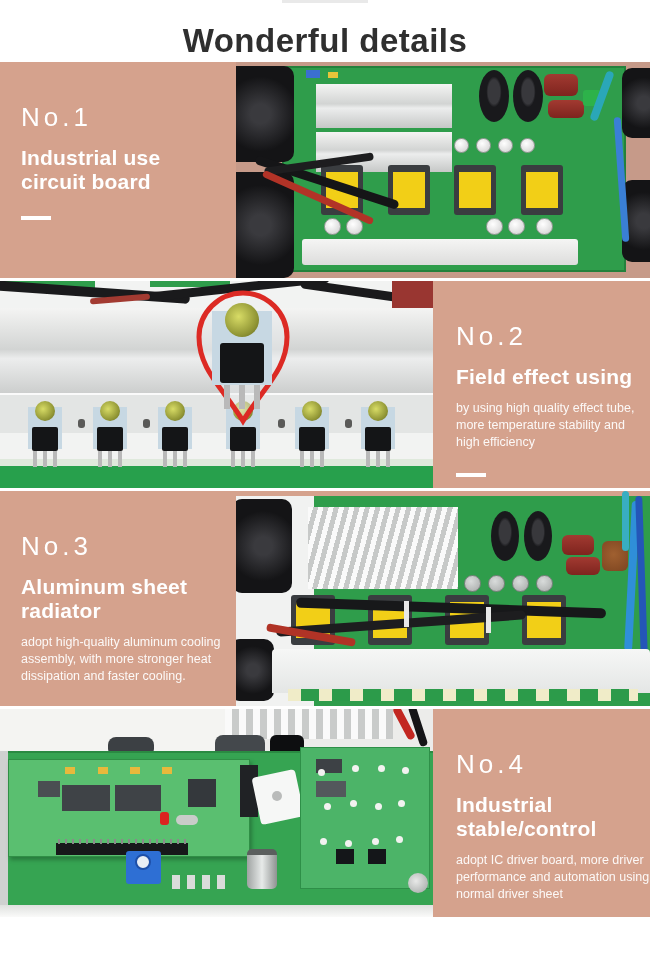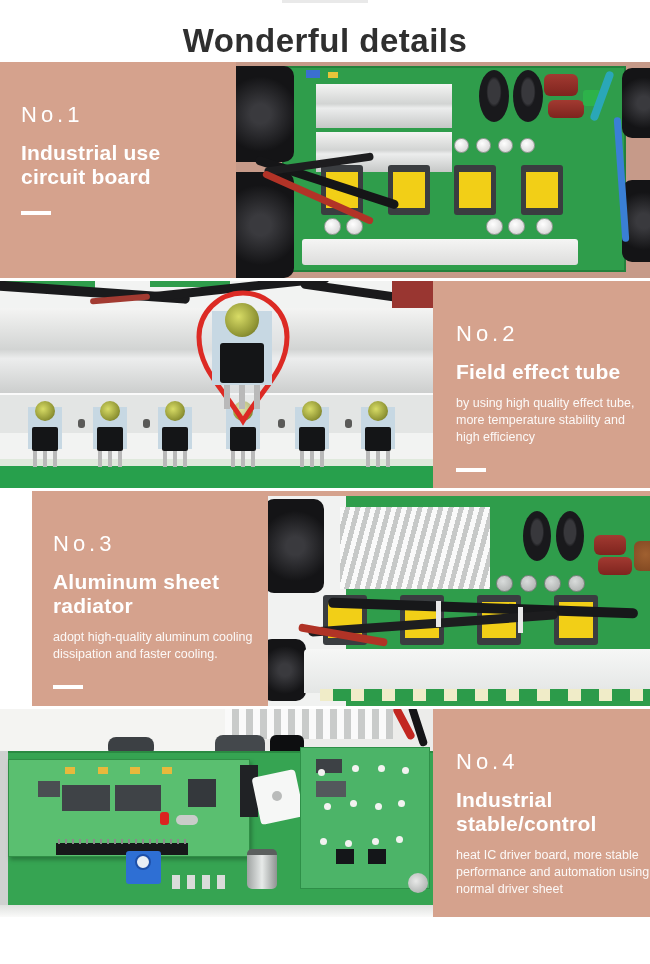--- a/index.html
+++ b/index.html
@@ -15,7 +15,7 @@
   .r1{height:216px;} .r2{height:207px;} .r3{height:215px;margin-left:32px;} .r4{height:208px;}
   .panel{background:#d5a28d;box-sizing:border-box;padding:40px 0 0 21px;color:#fff;flex:none;}
   .panel-left{width:236px;} .panel-right{width:217px;padding-left:23px;}
-  .no{font-size:22px;letter-spacing:4px;color:#fff;}
+  .no{font-size:26px;letter-spacing:4px;color:#fff;}
   .hd{margin:13px 0 11px;font-size:21px;font-weight:bold;line-height:1.14;color:#fff;letter-spacing:0.2px;}
   .hd span{display:block;}
   .bd{font-size:12.5px;line-height:17px;color:rgba(255,255,255,0.93);}

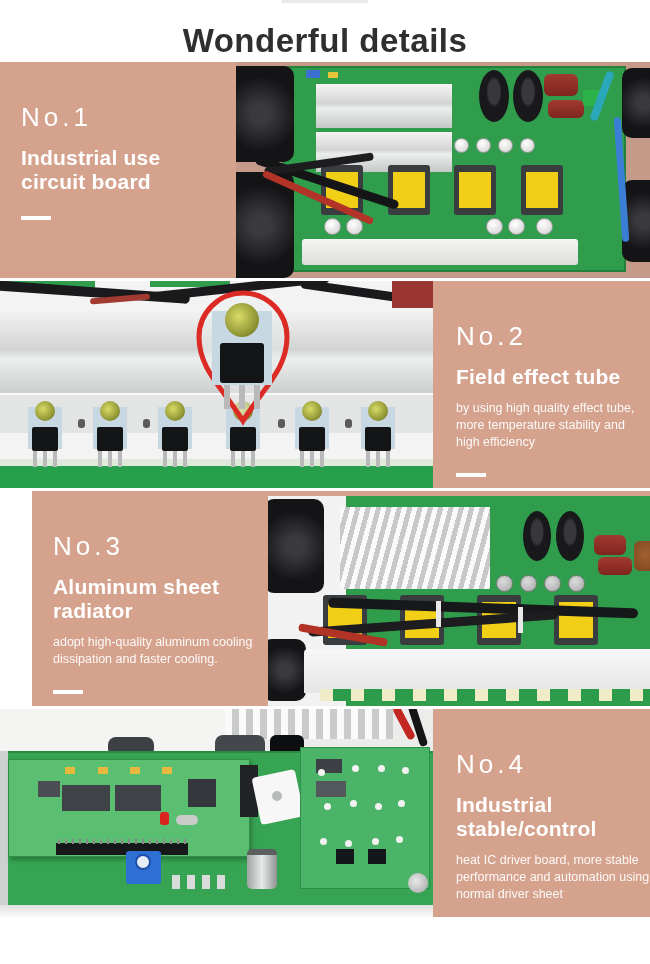--- a/index.html
+++ b/index.html
@@ -176,7 +176,7 @@
     <aside class="panel panel-right">
       <div class="no">No.2</div>
       <h2 class="hd">
-        <span>Field effect tube</span>
+        <span>Field effect using</span>
       </h2>
       <div class="bd">
         <div>by using high quality effect tube,</div>

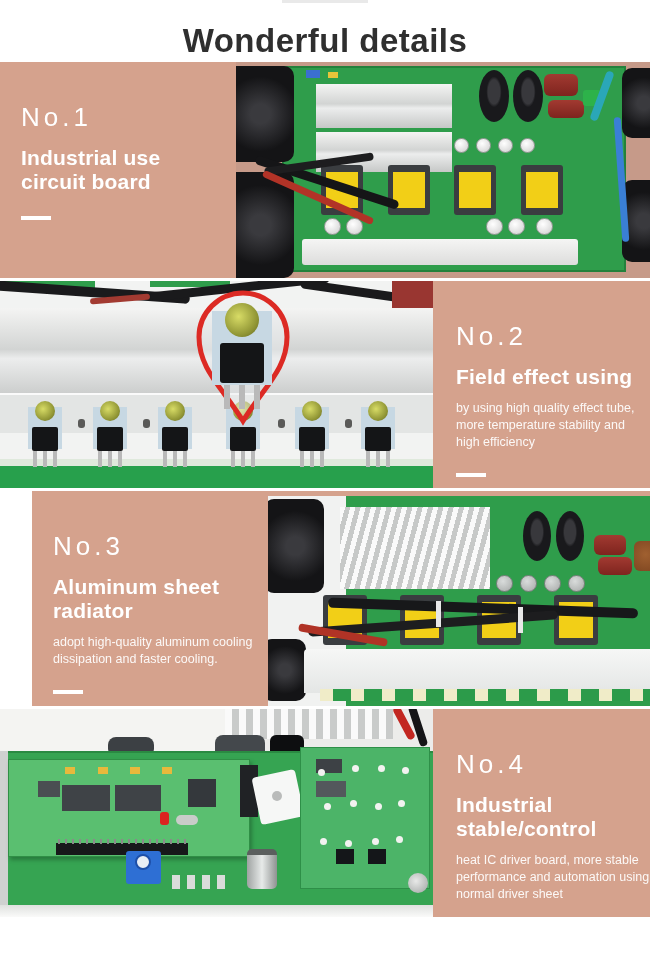--- a/index.html
+++ b/index.html
@@ -12,7 +12,7 @@
          color:#2f2f2f;letter-spacing:0.5px;height:62px;box-sizing:border-box;}
   
   .row{display:flex;margin-bottom:3px;}
-  .r1{height:216px;} .r2{height:207px;} .r3{height:215px;margin-left:32px;} .r4{height:208px;}
+  .r1{height:216px;} .r2{height:207px;} .r3{height:215px;} .r4{height:208px;}
   .panel{background:#d5a28d;box-sizing:border-box;padding:40px 0 0 21px;color:#fff;flex:none;}
   .panel-left{width:236px;} .panel-right{width:217px;padding-left:23px;}
   .no{font-size:26px;letter-spacing:4px;color:#fff;}

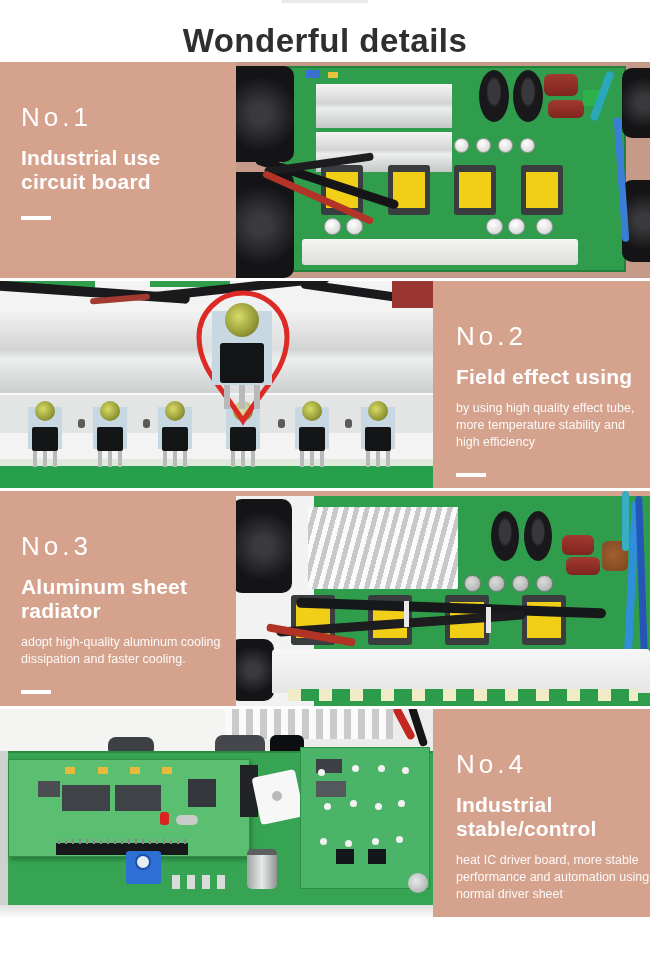--- a/index.html
+++ b/index.html
@@ -196,6 +196,7 @@
       </h2>
       <div class="bd">
         <div>adopt high-quality aluminum cooling</div>
+        <div>assembly, with more stronger heat</div>
         <div>dissipation and faster cooling.</div>
       </div>
       <div class="dash"></div>

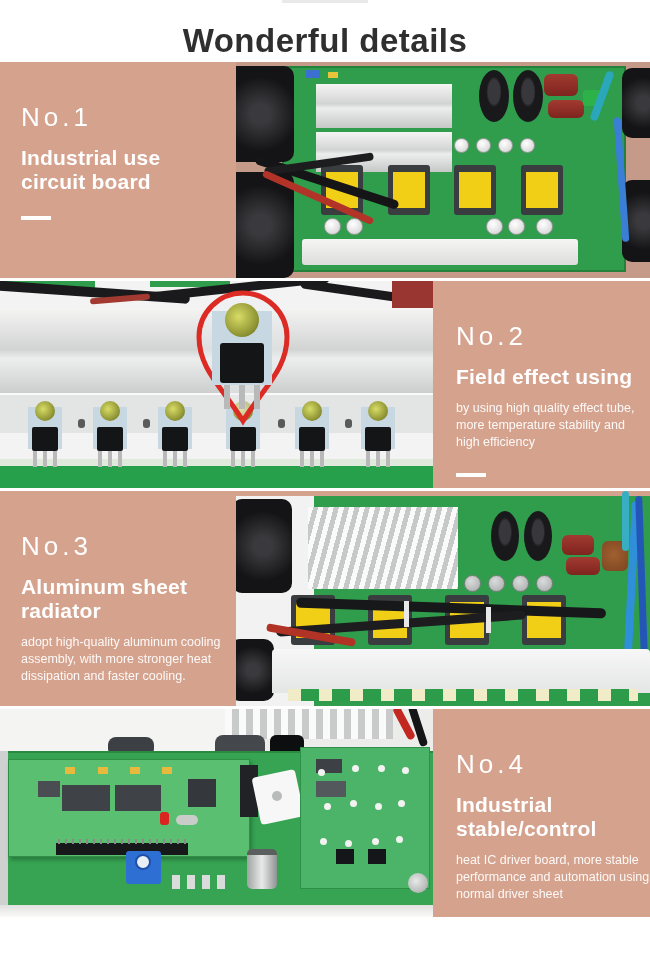--- a/index.html
+++ b/index.html
@@ -280,7 +280,7 @@
         <span>stable/control</span>
       </h2>
       <div class="bd">
-        <div>heat IC driver board, more stable</div>
+        <div>adopt IC driver board, more driver</div>
         <div>performance and automation using</div>
         <div>normal driver sheet</div>
       </div>

